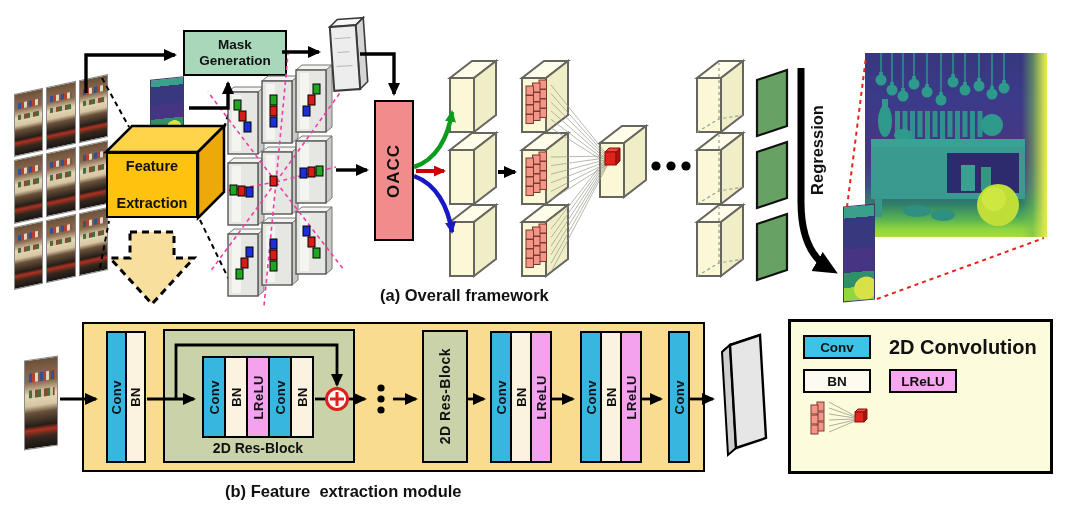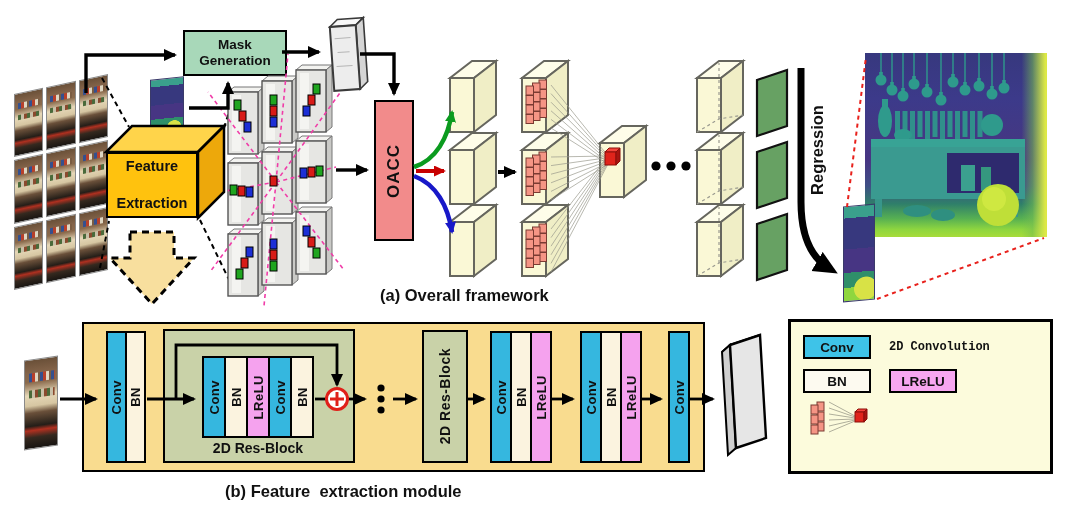--- a/index.html
+++ b/index.html
@@ -67,7 +67,7 @@
     display:grid;grid-template-columns:86px 1fr;grid-template-rows:34px 34px 34px 44px;
     align-items:center;padding:8px 6px 4px 12px;}
   .lg-swatch{width:68px;height:24px;border:2px solid #000;display:flex;align-items:center;justify-content:center;font-size:13.5px;}
-  .lg-label{font-size:12px;font-family:Liberation Mono, monospace;}
+  .lg-label{font-size:20px;}
   #lg-sw-conv{background:#3EC3E8;}
   #lg-sw-bn{background:#FDFAF0;}
   #lg-sw-lrelu{background:#F7A6F0;}

